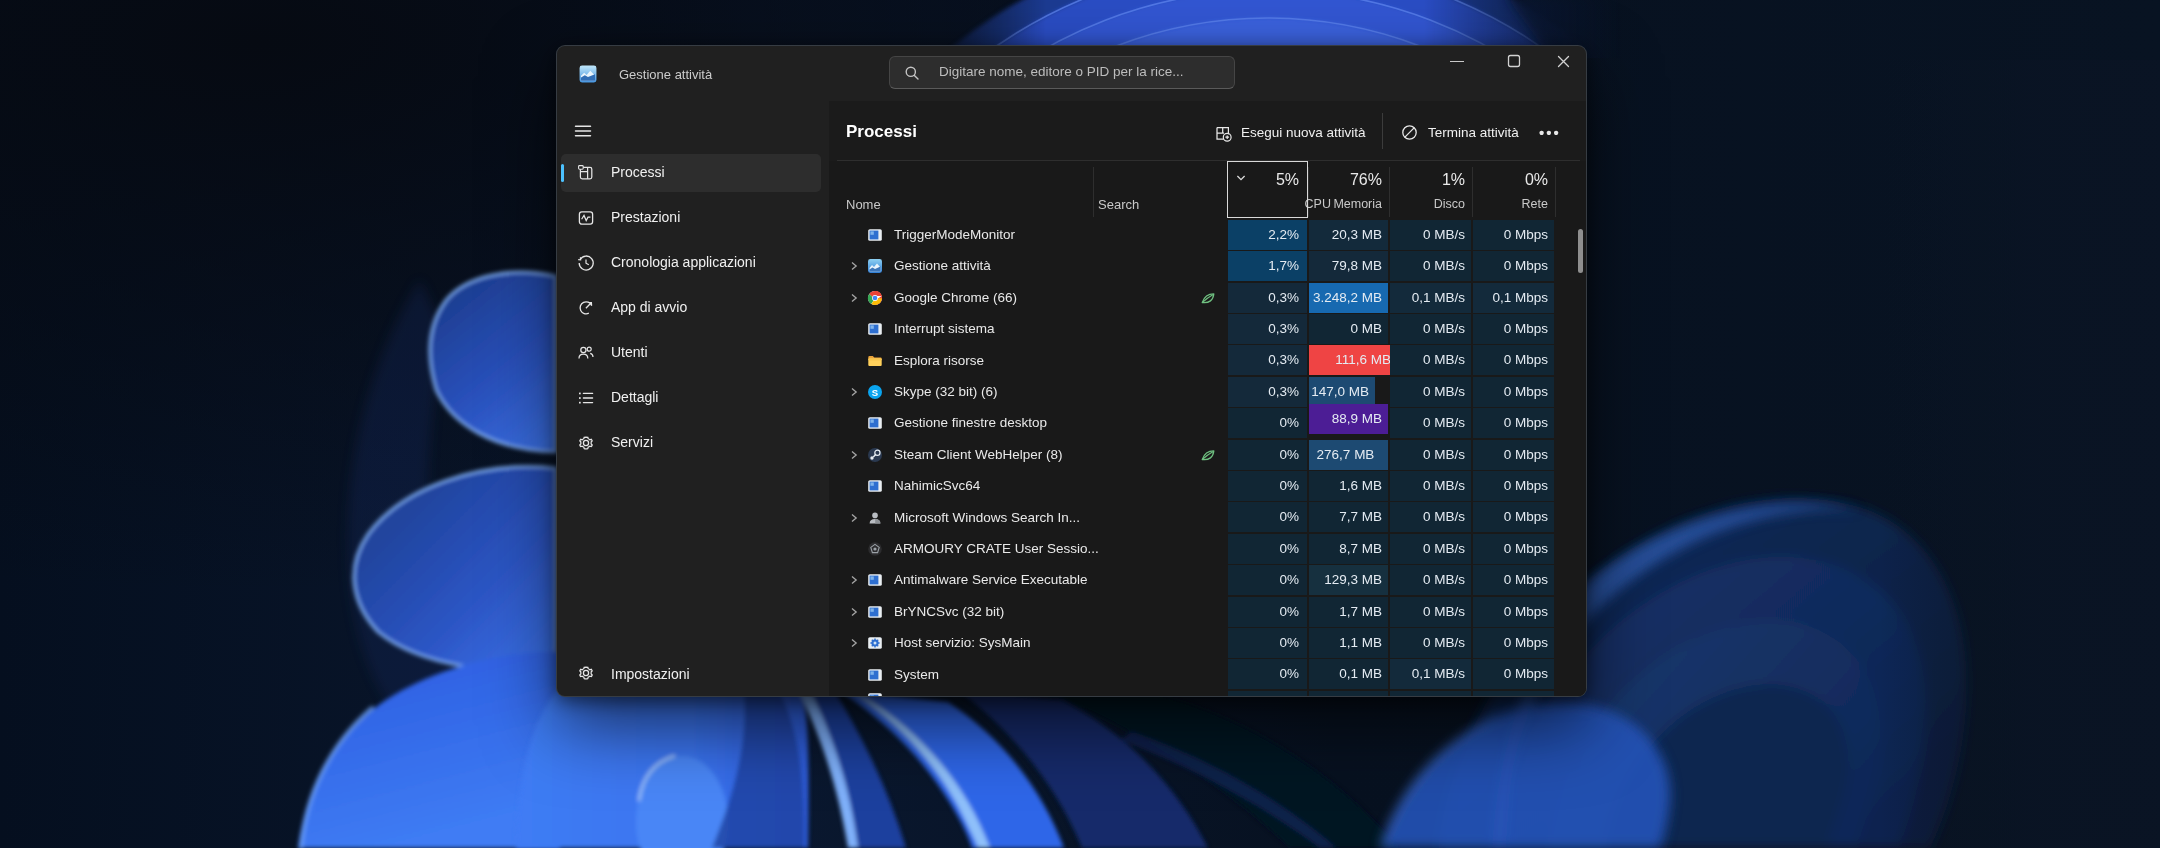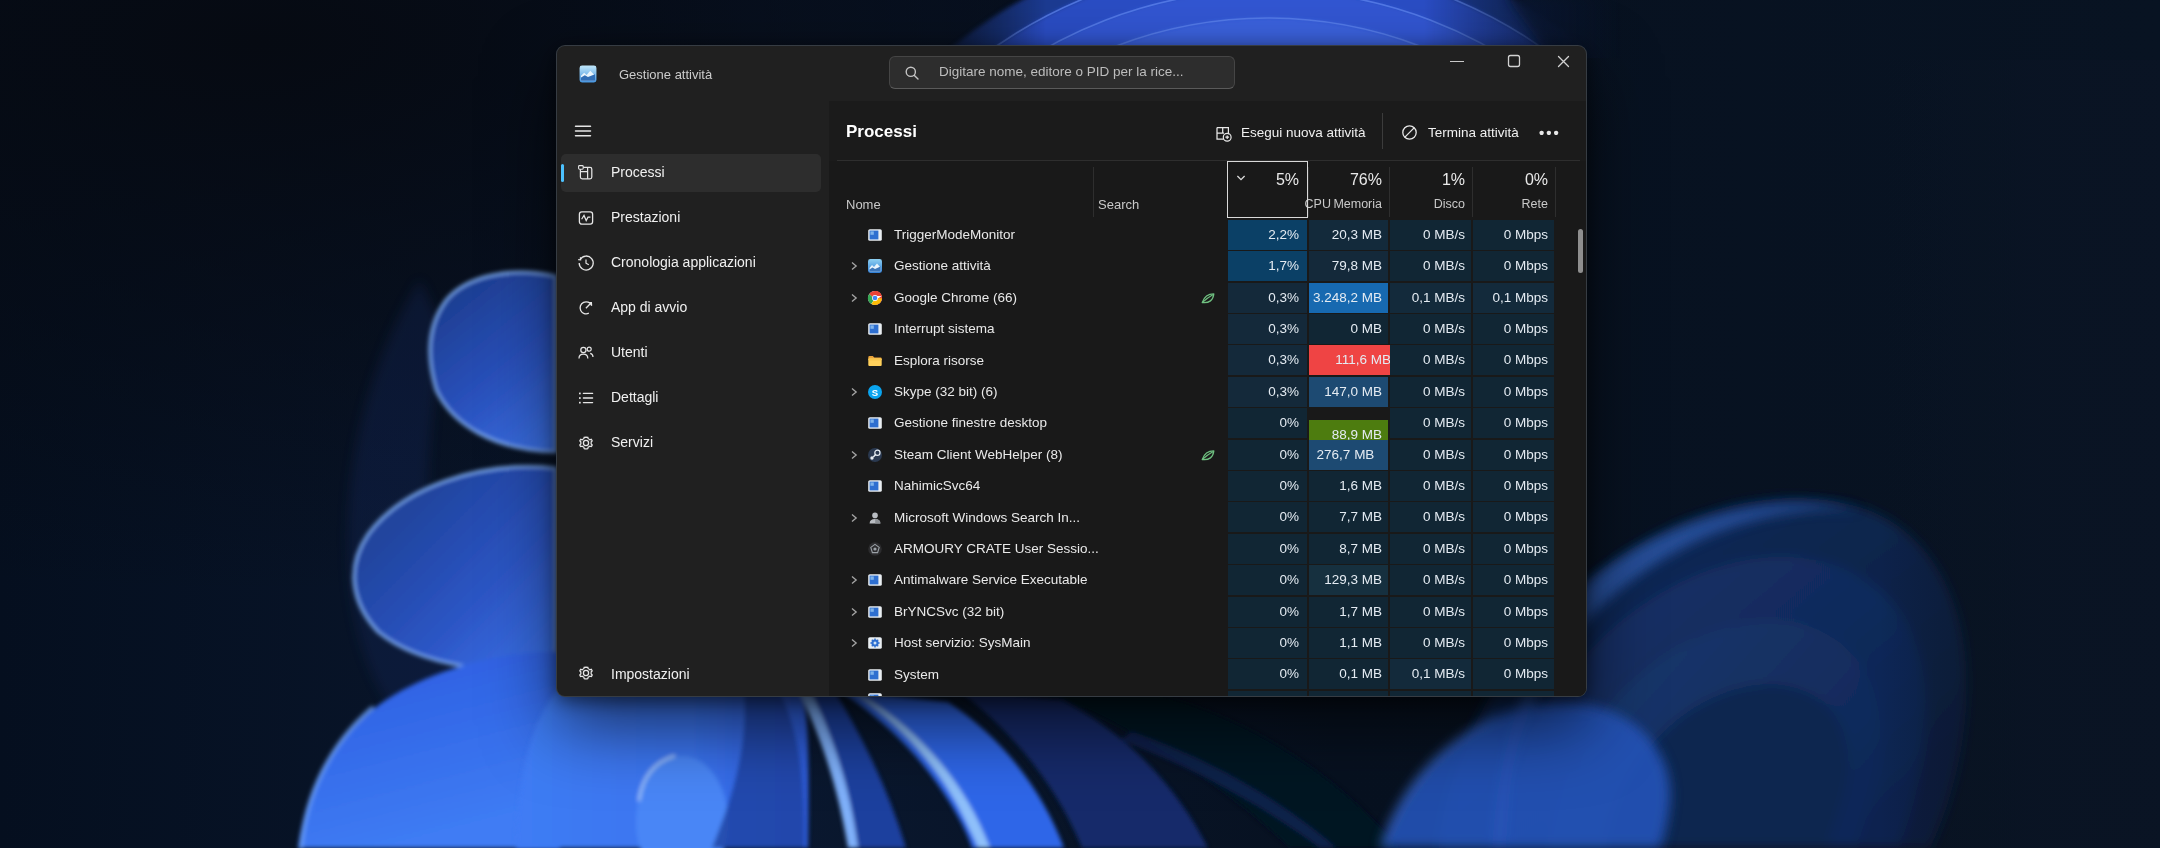--- a/index.html
+++ b/index.html
@@ -379,7 +379,7 @@
       </div>
 <div class="abs" style="left:337px;top:306.6px;font-size:13.5px;color:#e9e9e9;white-space:nowrap">Esplora risorse</div>
 <div class="abs" style="left:671px;top:330.8px;width:79px;height:30.0px;background:#14293a;color:#e4ebf2;font-size:13.5px;text-align:right;box-sizing:border-box;padding:7px 8px 0 0">0,3%</div>
-<div class="abs" style="left:752px;top:330.8px;width:79px;height:30.0px;background:#1d4a72;color:#e4ebf2;font-size:13.5px;text-align:right;box-sizing:border-box;padding:7px 6px 0 0">147,0 MB</div>
+<div class="abs" style="left:752px;top:330.8px;width:66px;height:30.0px;background:#1d4a72;color:#e4ebf2;font-size:13.5px;text-align:right;box-sizing:border-box;padding:7px 6px 0 0">147,0 MB</div>
 <div class="abs" style="left:833px;top:330.8px;width:81px;height:30.0px;background:#112634;color:#e4ebf2;font-size:13.5px;text-align:right;box-sizing:border-box;padding:7px 6px 0 0">0 MB/s</div>
 <div class="abs" style="left:916px;top:330.8px;width:81px;height:30.0px;background:#112634;color:#e4ebf2;font-size:13.5px;text-align:right;box-sizing:border-box;padding:7px 6px 0 0">0 Mbps</div>
 <div class="abs" style="left:292px;top:341.0px">

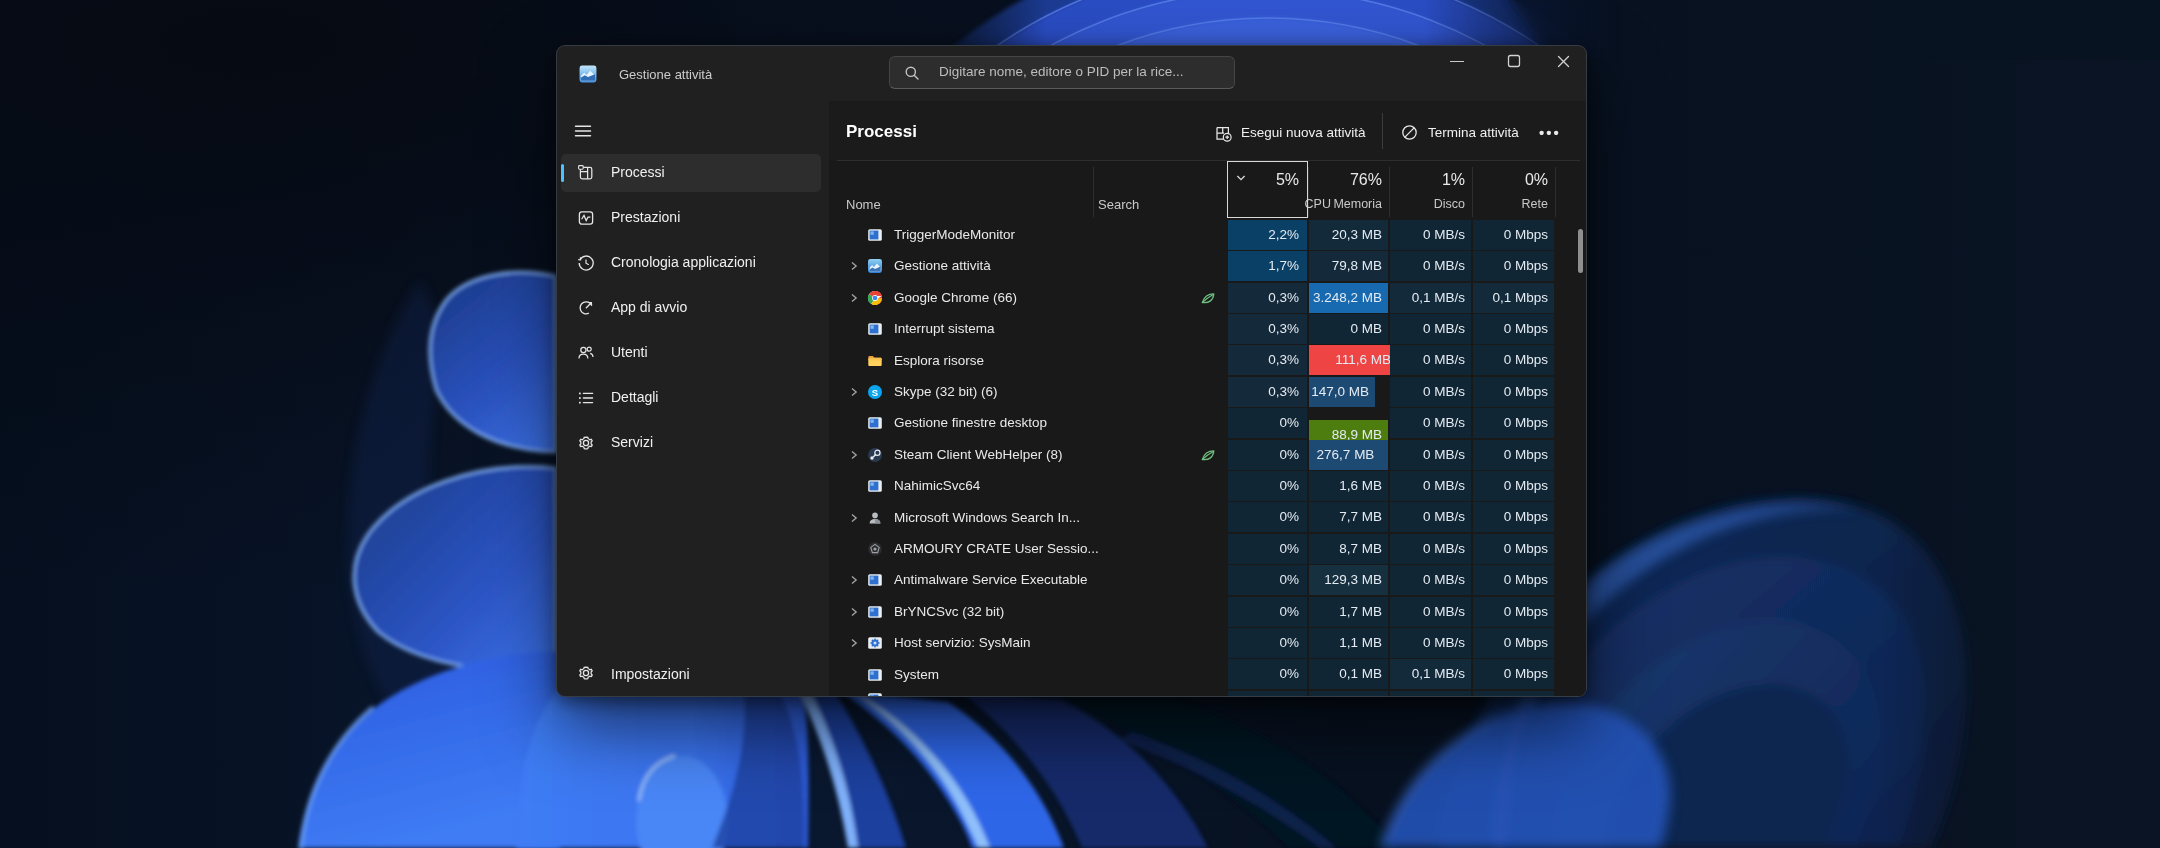--- a/index.html
+++ b/index.html
@@ -395,7 +395,7 @@
       </div>
 <div class="abs" style="left:337px;top:338.0px;font-size:13.5px;color:#e9e9e9;white-space:nowrap">Skype (32 bit) (6)</div>
 <div class="abs" style="left:671px;top:362.2px;width:79px;height:30.0px;background:#112634;color:#e4ebf2;font-size:13.5px;text-align:right;box-sizing:border-box;padding:7px 8px 0 0">0%</div>
-<div class="abs" style="left:752px;top:374px;width:79px;height:30.0px;background:#4d7c0f;color:#e4ebf2;font-size:13.5px;text-align:right;box-sizing:border-box;padding:7px 6px 0 0">88,9 MB</div>
+<div class="abs" style="left:752px;top:358px;width:79px;height:30.0px;background:#4c1d95;color:#e4ebf2;font-size:13.5px;text-align:right;box-sizing:border-box;padding:7px 6px 0 0">88,9 MB</div>
 <div class="abs" style="left:833px;top:362.2px;width:81px;height:30.0px;background:#112634;color:#e4ebf2;font-size:13.5px;text-align:right;box-sizing:border-box;padding:7px 6px 0 0">0 MB/s</div>
 <div class="abs" style="left:916px;top:362.2px;width:81px;height:30.0px;background:#112634;color:#e4ebf2;font-size:13.5px;text-align:right;box-sizing:border-box;padding:7px 6px 0 0">0 Mbps</div>
 <div class="abs" style="left:310px;top:369.4px">

